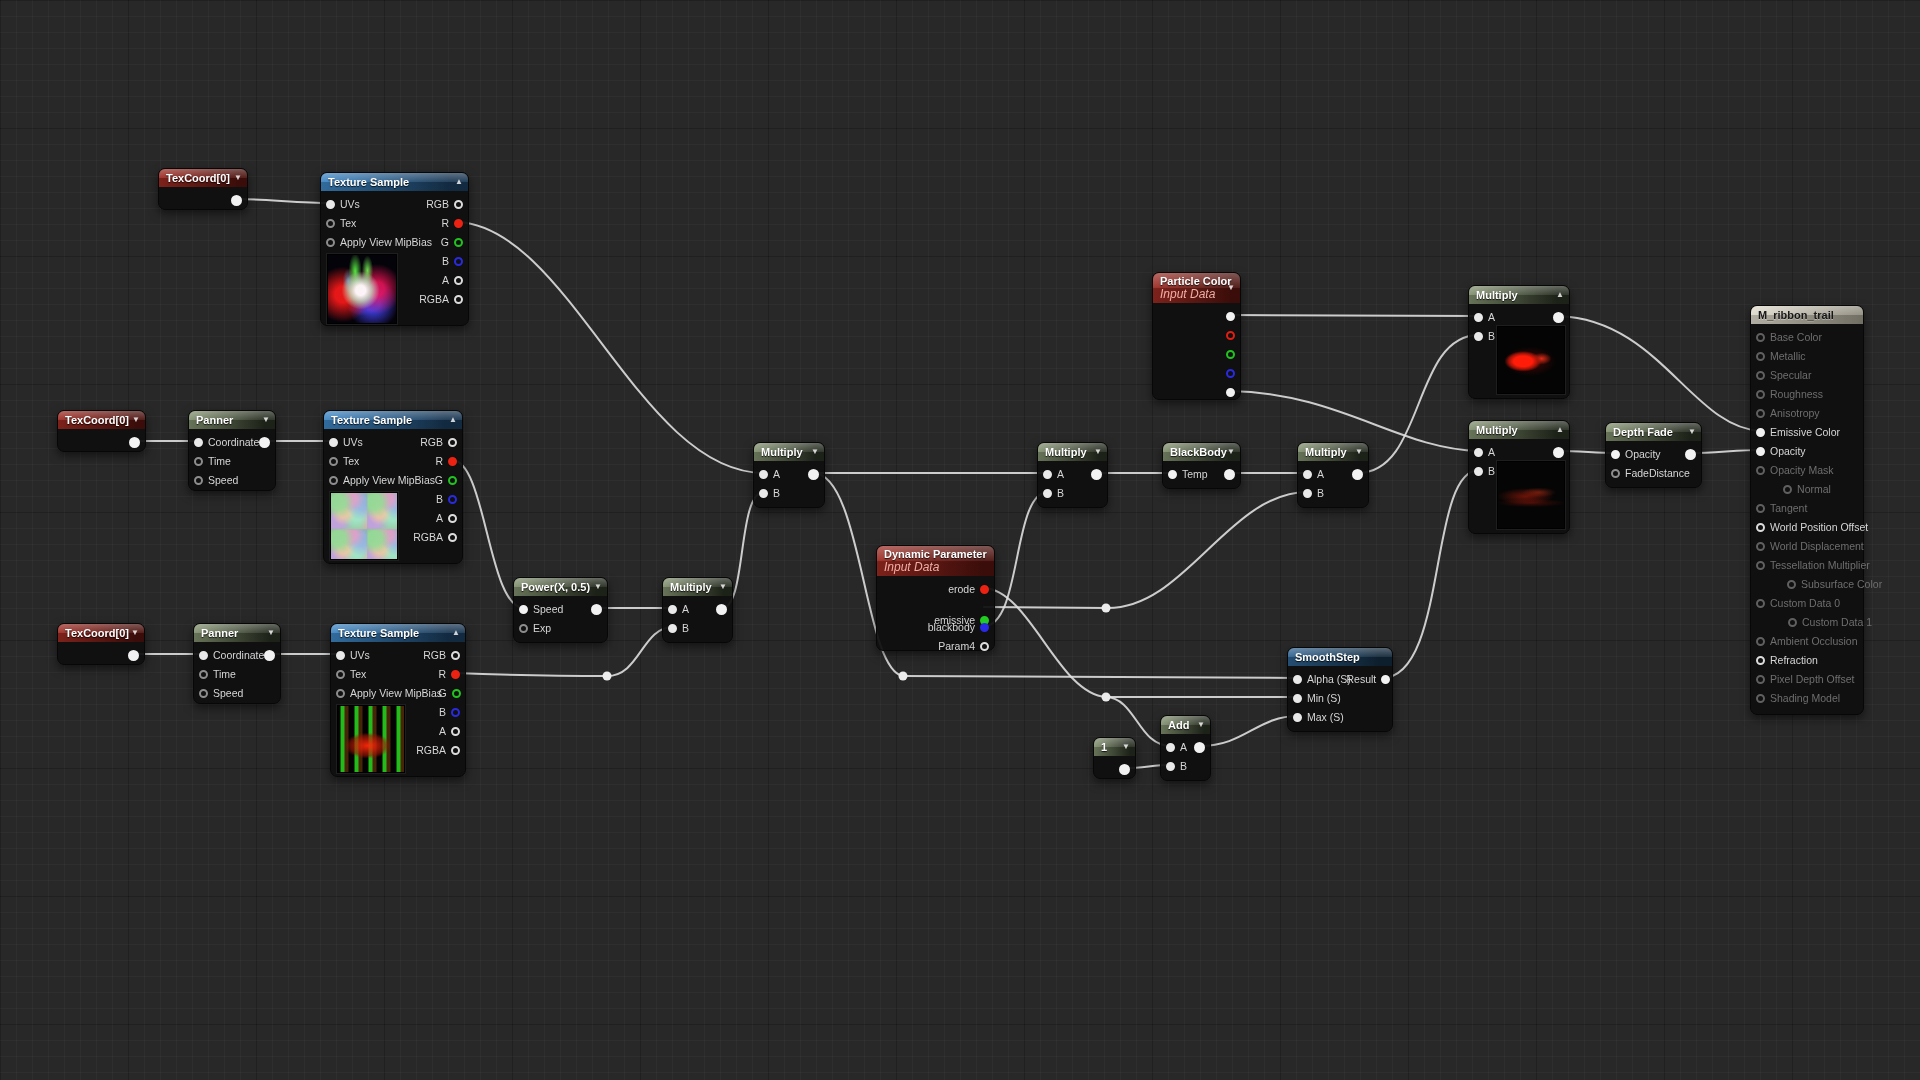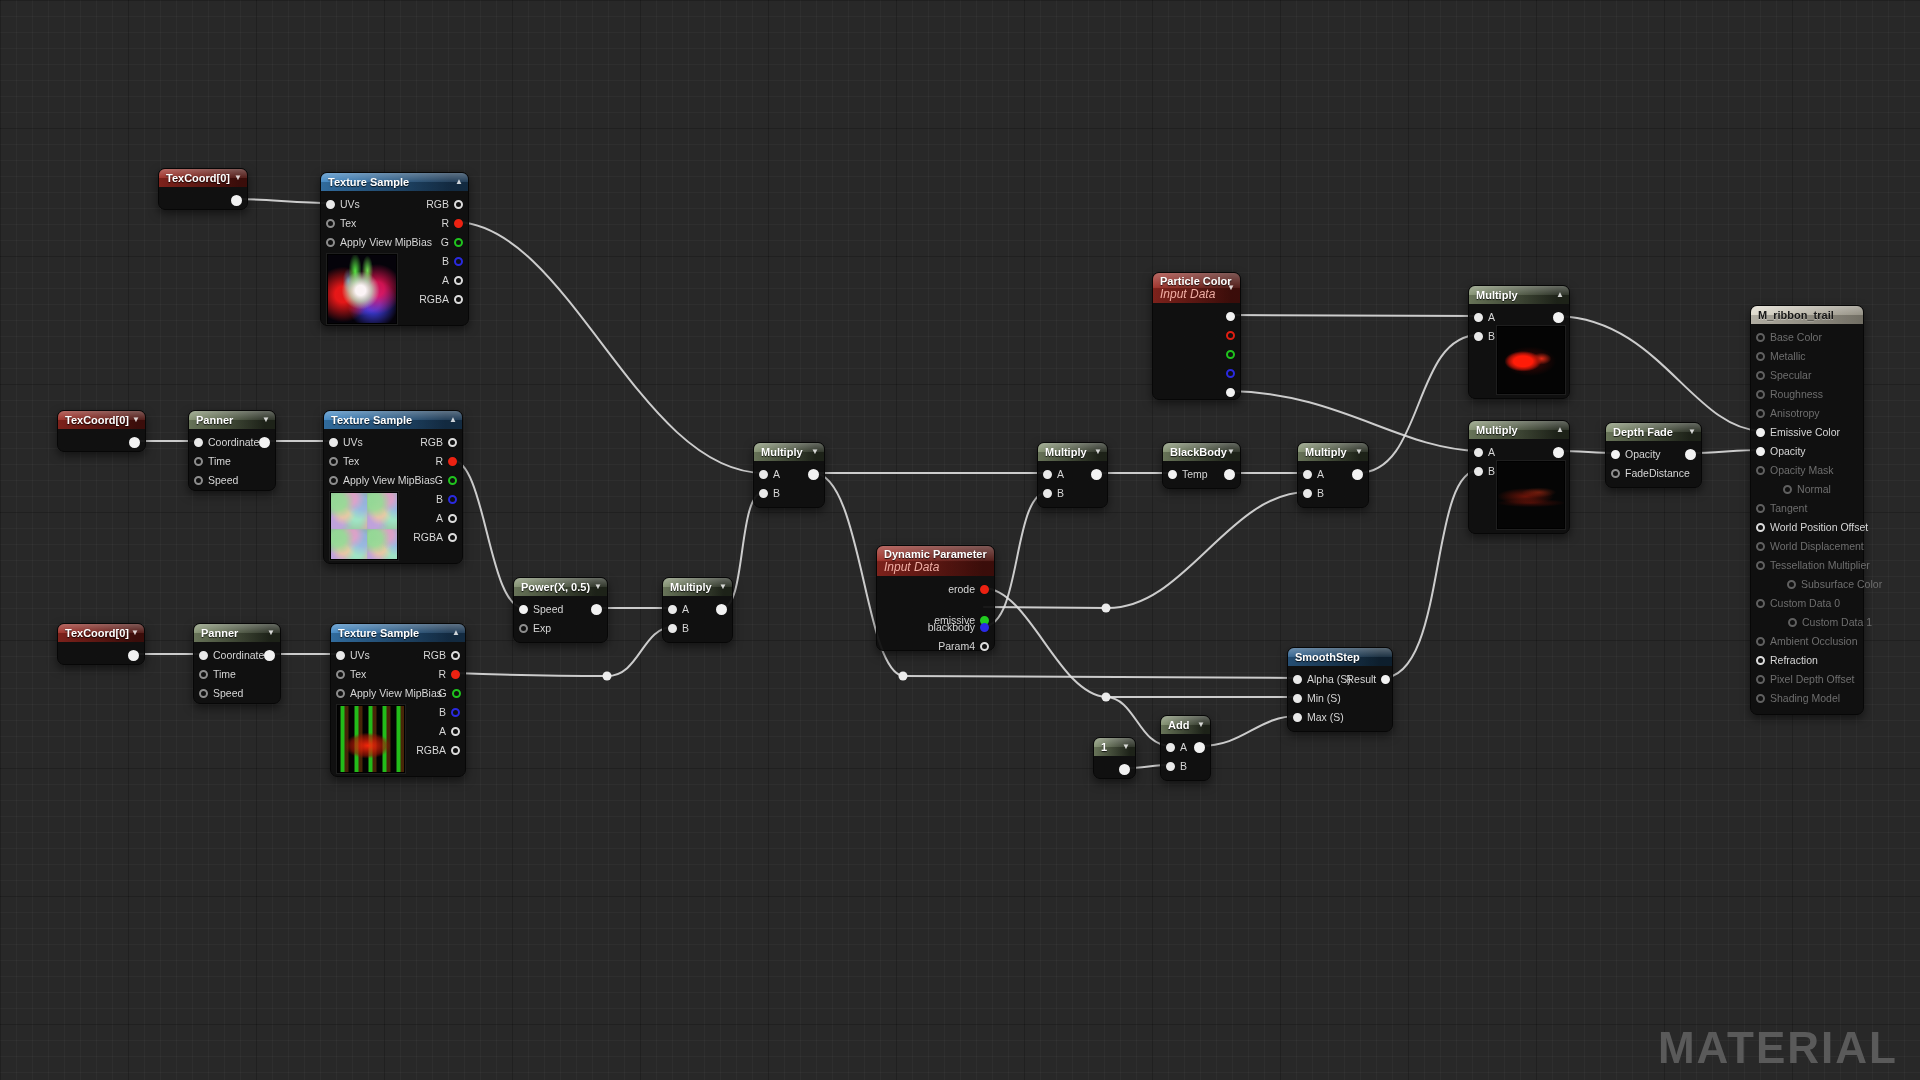--- a/index.html
+++ b/index.html
@@ -893,7 +893,6 @@
         </div>
       </div>
     </div>
-  <div class="watermark">MATERIAL</div>
 </div>
 
 </body></html>

